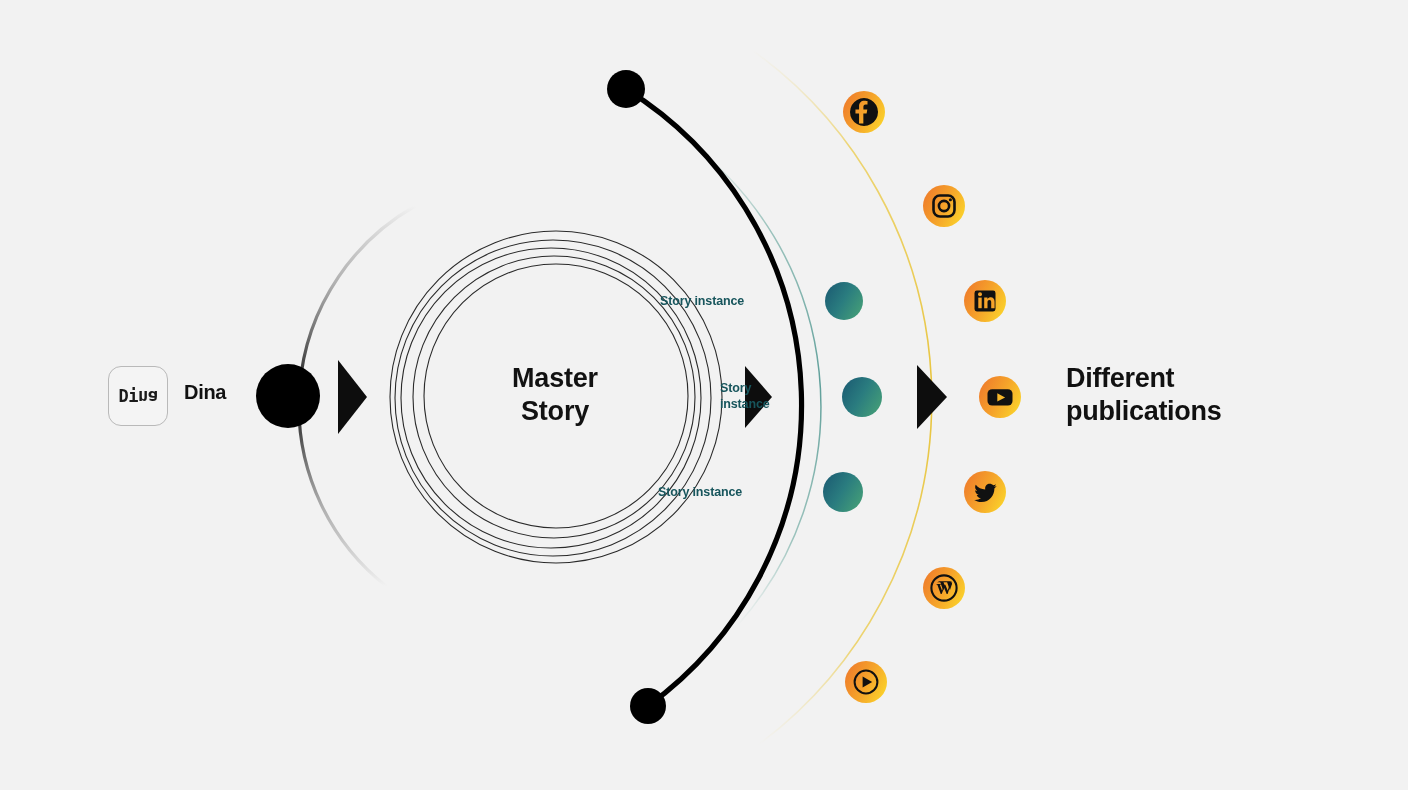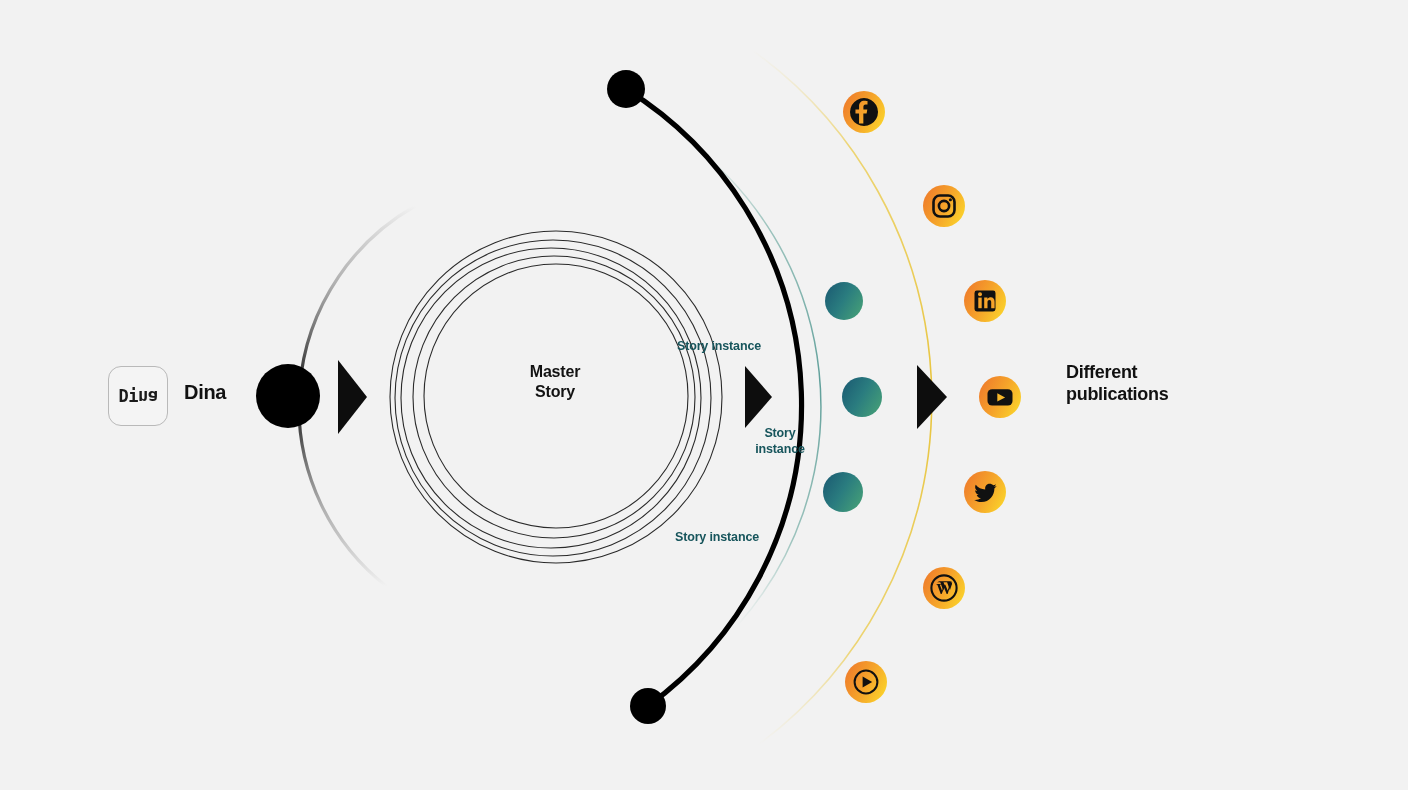--- a/index.html
+++ b/index.html
@@ -111,8 +111,7 @@
     white-space: pre-line;
   }
   .story-label.right-aligned {
-    text-align: center;
-    margin-top: 45px;
+    text-align: left;
   }
 </style>
 </head>

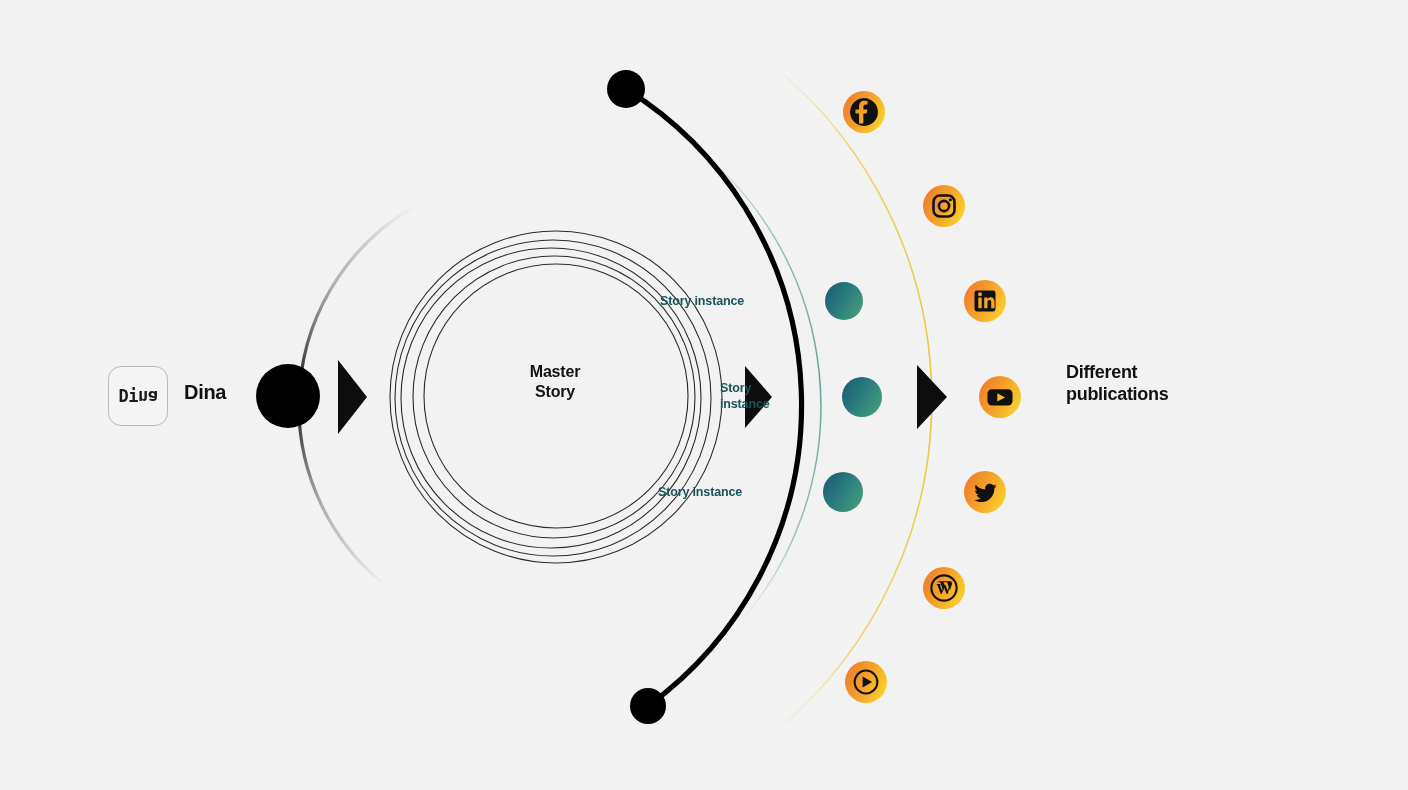--- a/index.html
+++ b/index.html
@@ -80,7 +80,7 @@
     top: 362px;
     width: 200px;
     text-align: center;
-    font-size: 16px;
+    font-size: 27px;
     font-weight: 700;
     color: #121212;
     line-height: 1.23;

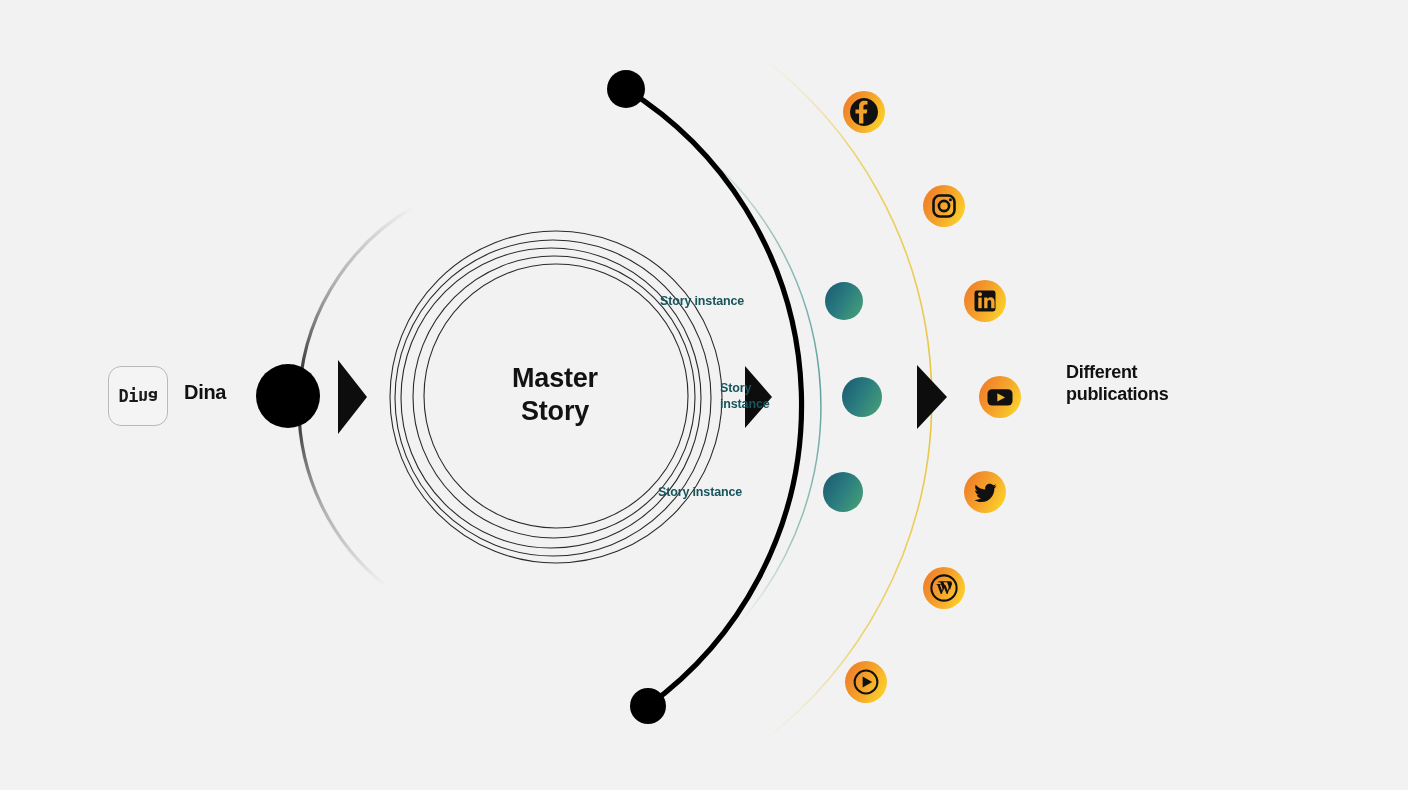--- a/index.html
+++ b/index.html
@@ -92,7 +92,7 @@
     position: absolute;
     left: 1066px;
     top: 362px;
-    font-size: 18px;
+    font-size: 27px;
     font-weight: 700;
     color: #111111;
     line-height: 1.22;

